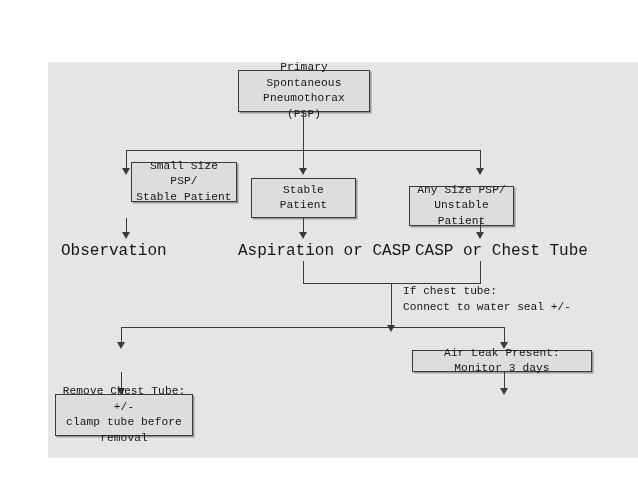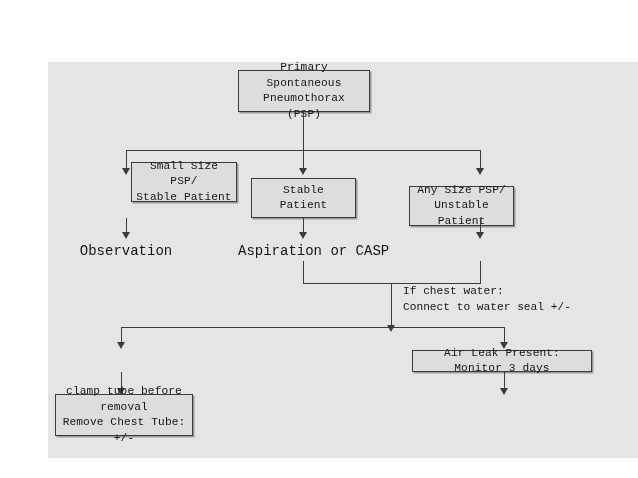--- a/index.html
+++ b/index.html
@@ -49,9 +49,9 @@
   
   .plain-label {
     position: absolute;
-    text-align: center;
+    text-align: left;
     color: #151515;
-    font-size: 14px;
+    font-size: 16px;
     line-height: 15.5px;
     white-space: nowrap;
   }

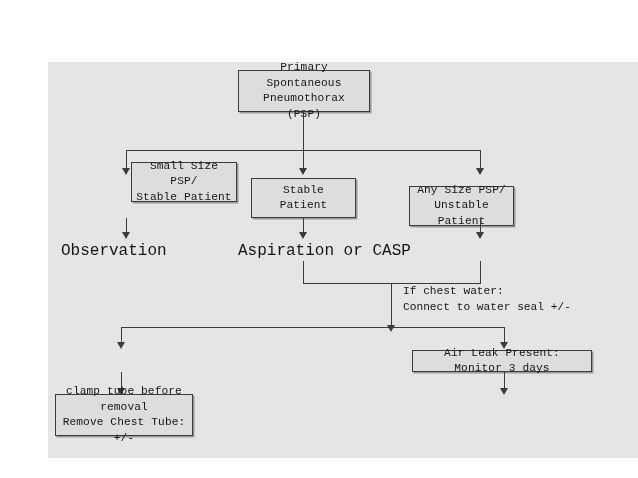--- a/index.html
+++ b/index.html
@@ -138,6 +138,7 @@
 
   <div class="plain-label" style="left:13px; top:182px; width:130px;">Observation</div>
   <div class="plain-label" style="left:190px; top:182px; width:130px;">Aspiration or CASP</div>
+  <div class="plain-label" style="left:367px; top:182px; width:130px;">CASP or Chest Tube</div>
 
   <div class="vline" style="left:255px; top:199px; height:22px;"></div>
   <div class="vline" style="left:432px; top:199px; height:22px;"></div>

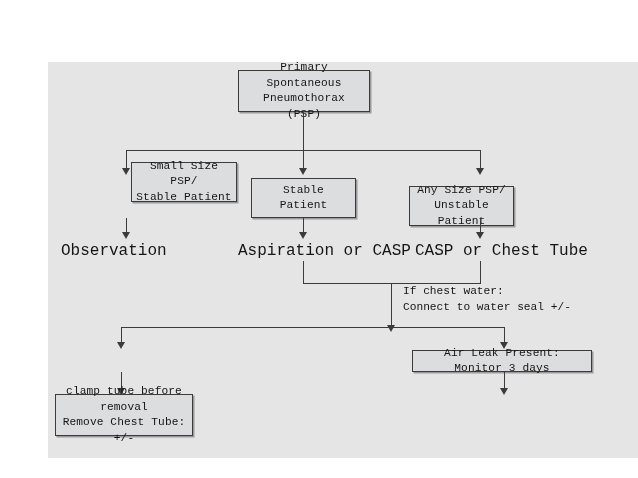--- a/index.html
+++ b/index.html
@@ -148,7 +148,7 @@
   <div class="arrowhead" style="left:339px; top:263px;"></div>
 
   <div class="note-label" style="left:355px; top:222px;">
-    <div>If chest water:</div>
+    <div>If chest tube:</div>
     <div>Connect to water seal +/-</div>
   </div>
 

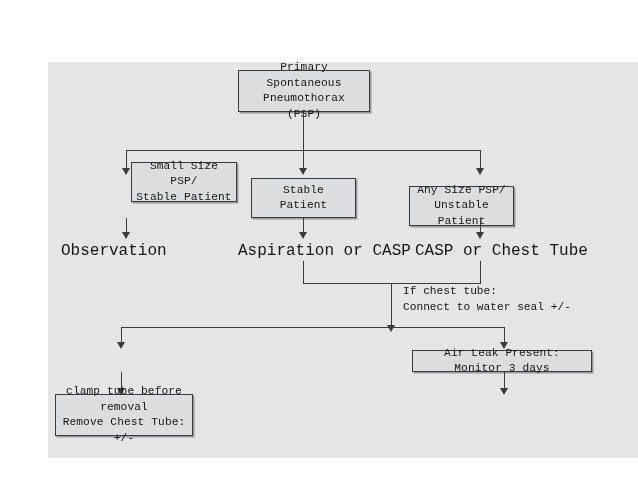--- a/index.html
+++ b/index.html
@@ -171,8 +171,8 @@
 
   <div class="node" style="left:7px; top:332px; width:138px; height:42px;">
     <span>
+      <span>Remove Chest Tube: +/-</span>
       <span>clamp tube before removal</span>
-      <span>Remove Chest Tube: +/-</span>
     </span>
   </div>
 

